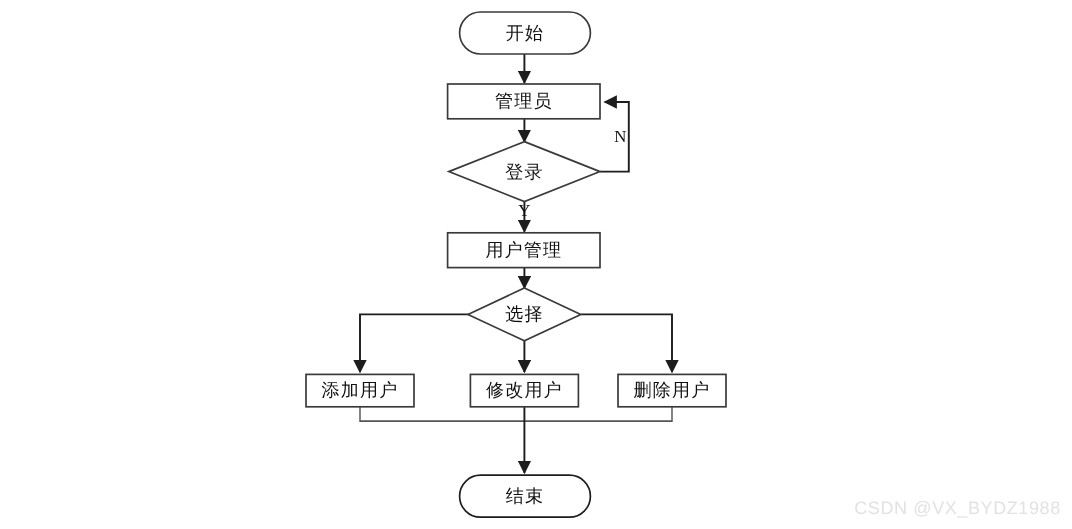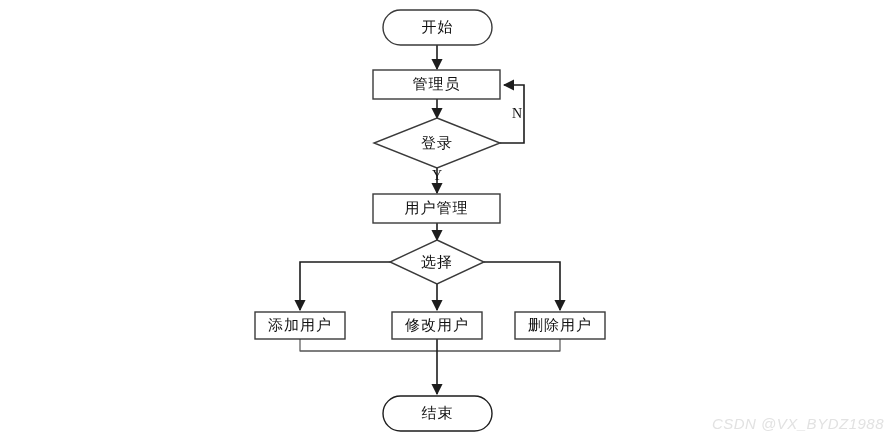--- a/index.html
+++ b/index.html
@@ -66,7 +66,6 @@
     letter-spacing: 0.5px;
     white-space: nowrap;
     user-select: none;
-    font-style: italic;
   }
 </style>
 </head>

